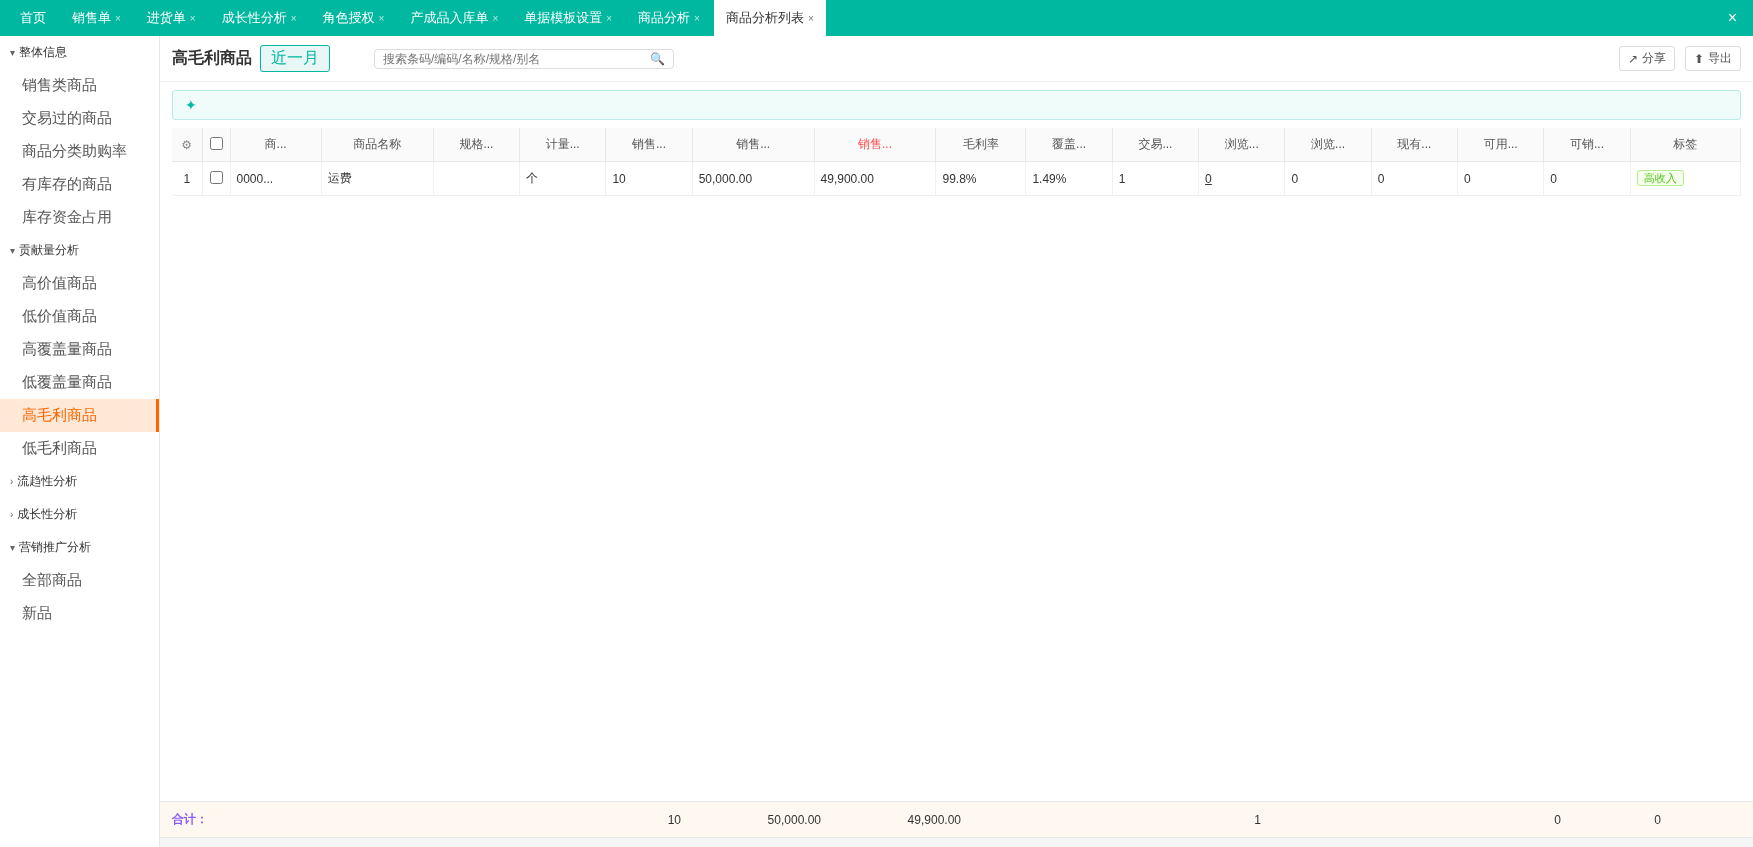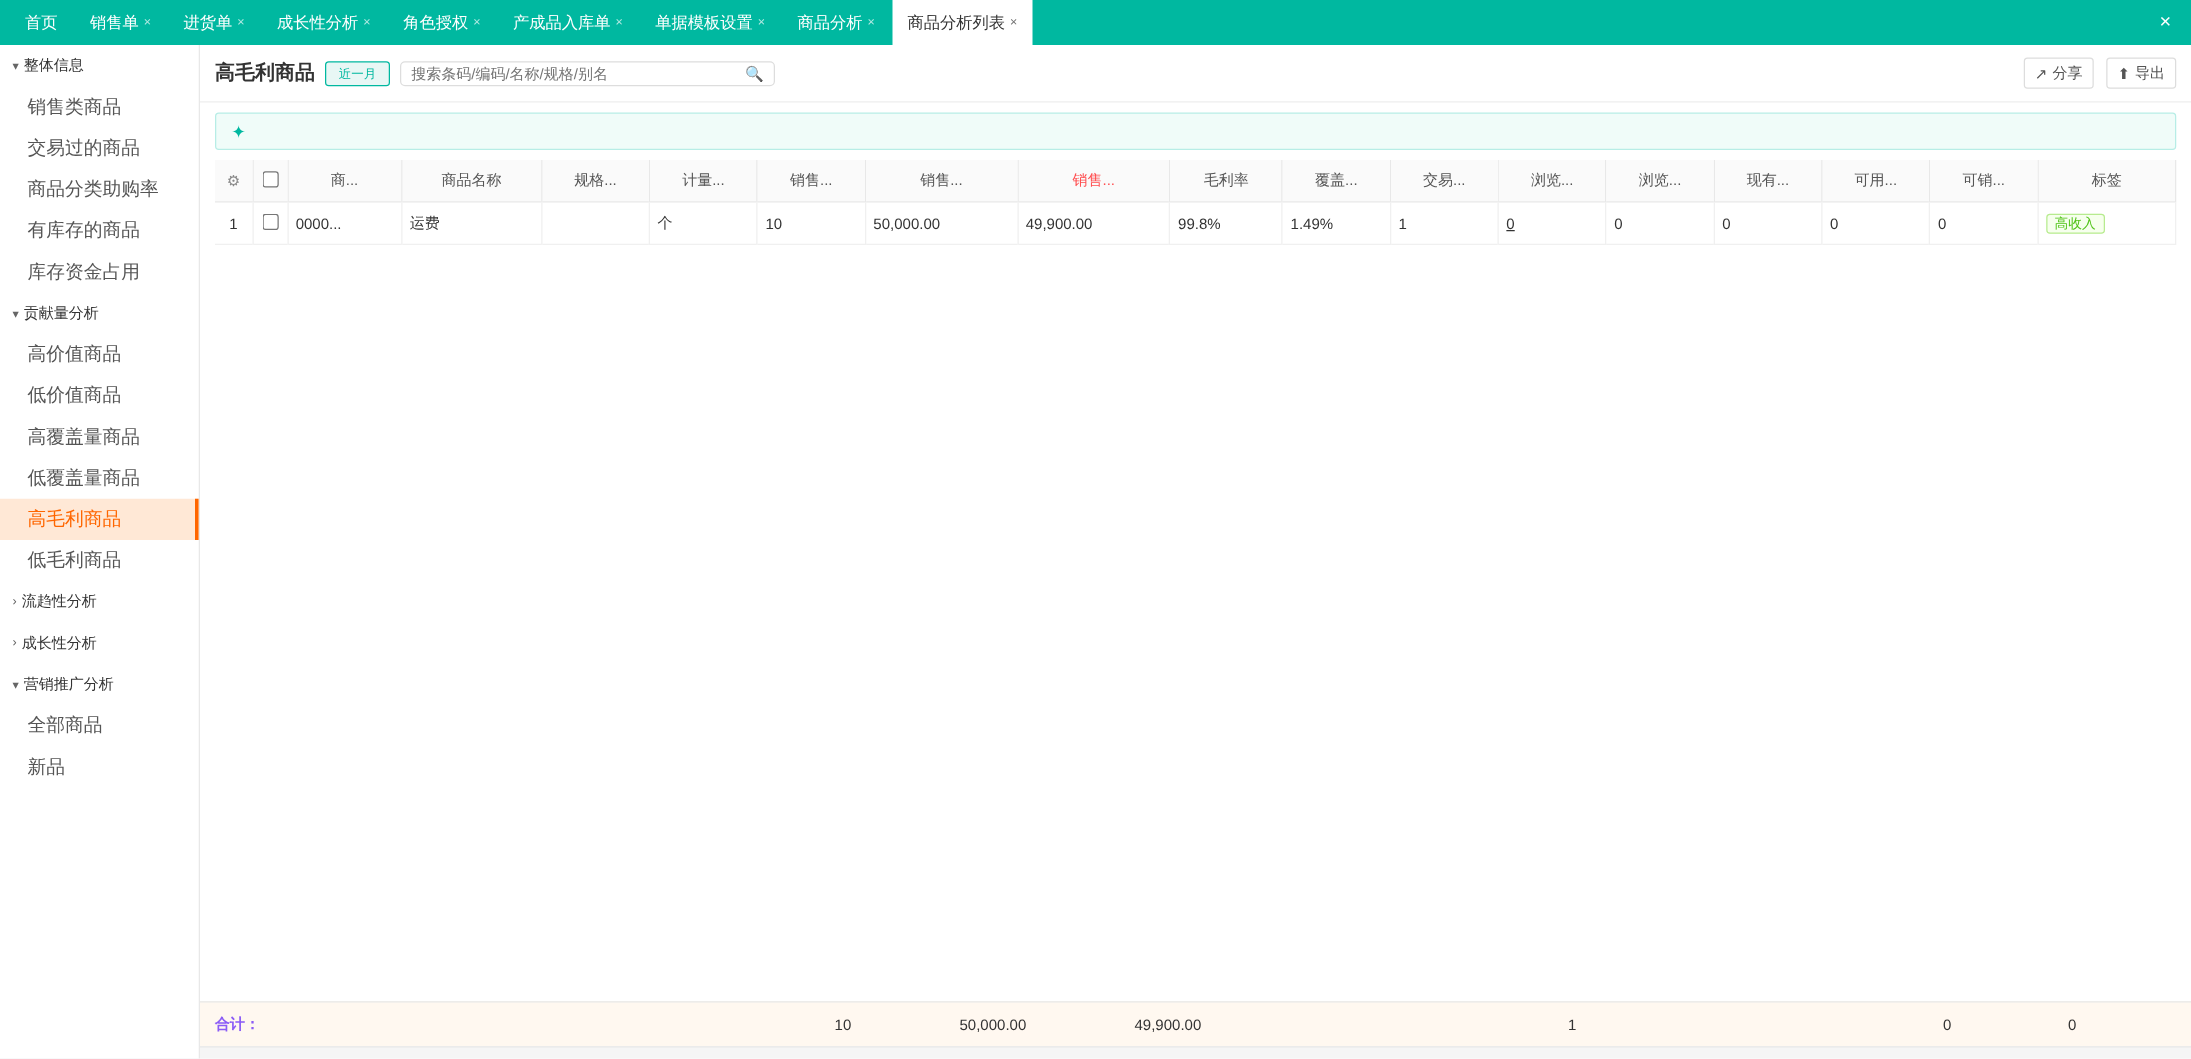--- a/index.html
+++ b/index.html
@@ -115,7 +115,7 @@
       padding: 2px 10px;
       border-radius: 3px;
       cursor: pointer;
-      font-size: 10px;
+      font-size: 16px;
     }
     .search-box {
       display: flex;

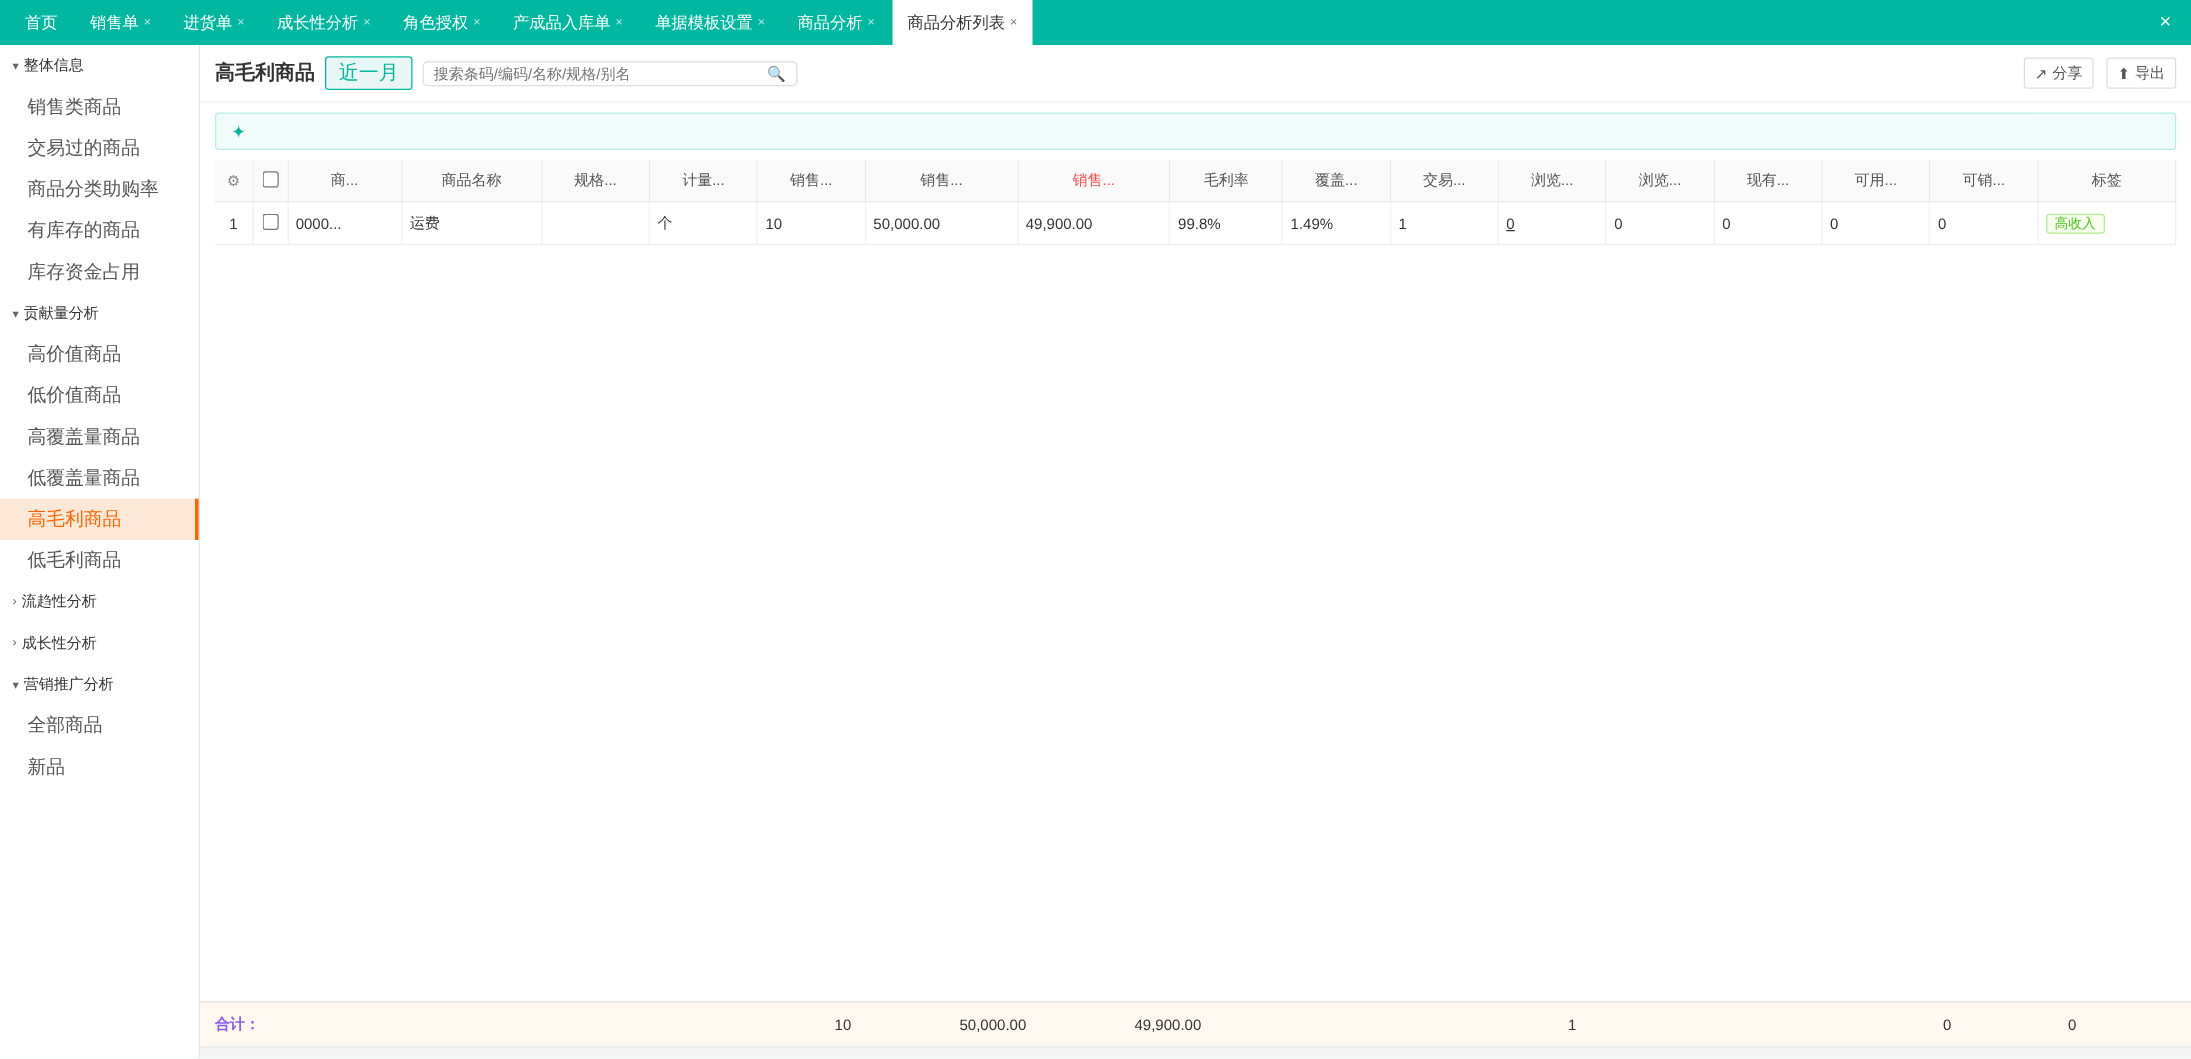--- a/index.html
+++ b/index.html
@@ -126,6 +126,7 @@
       gap: 4px;
       flex: 1;
       max-width: 300px;
+      margin-left: 36px;
     }
     .search-box input {
       border: none;

